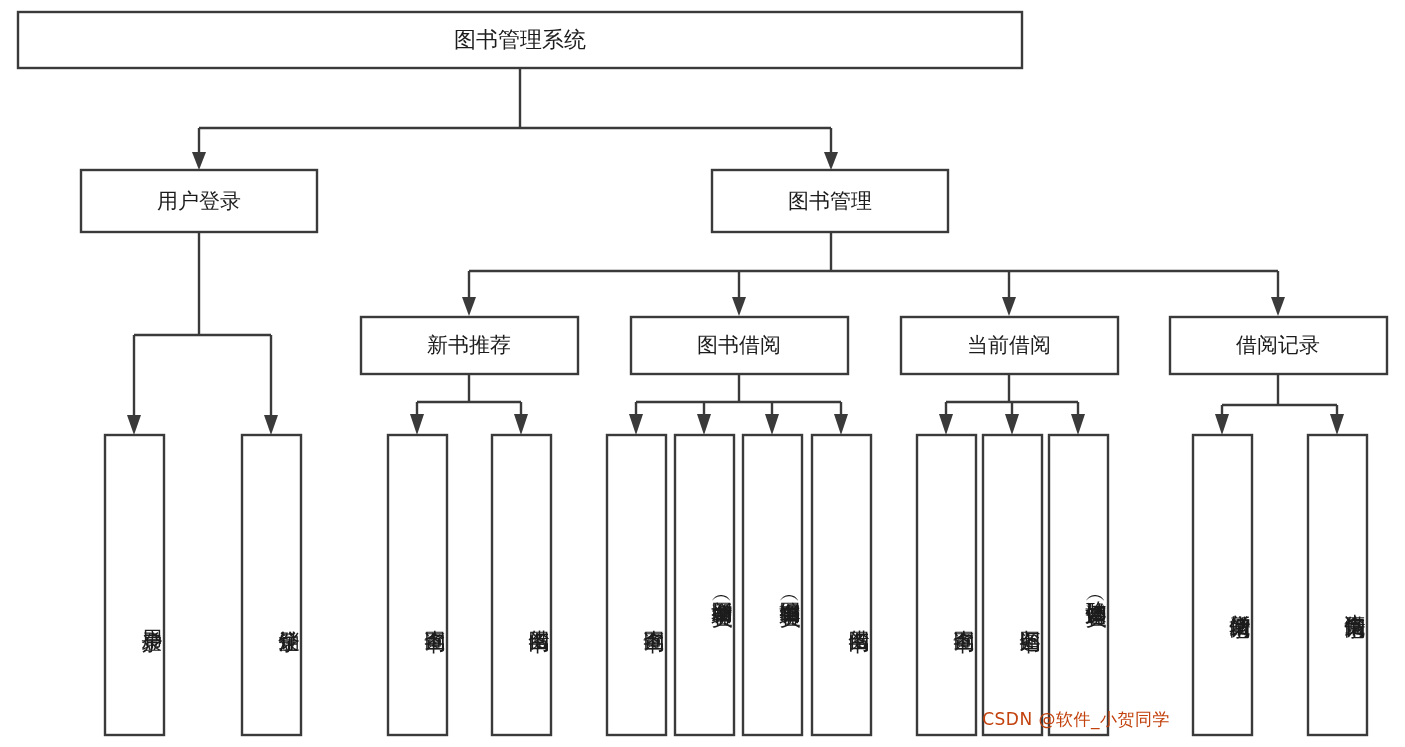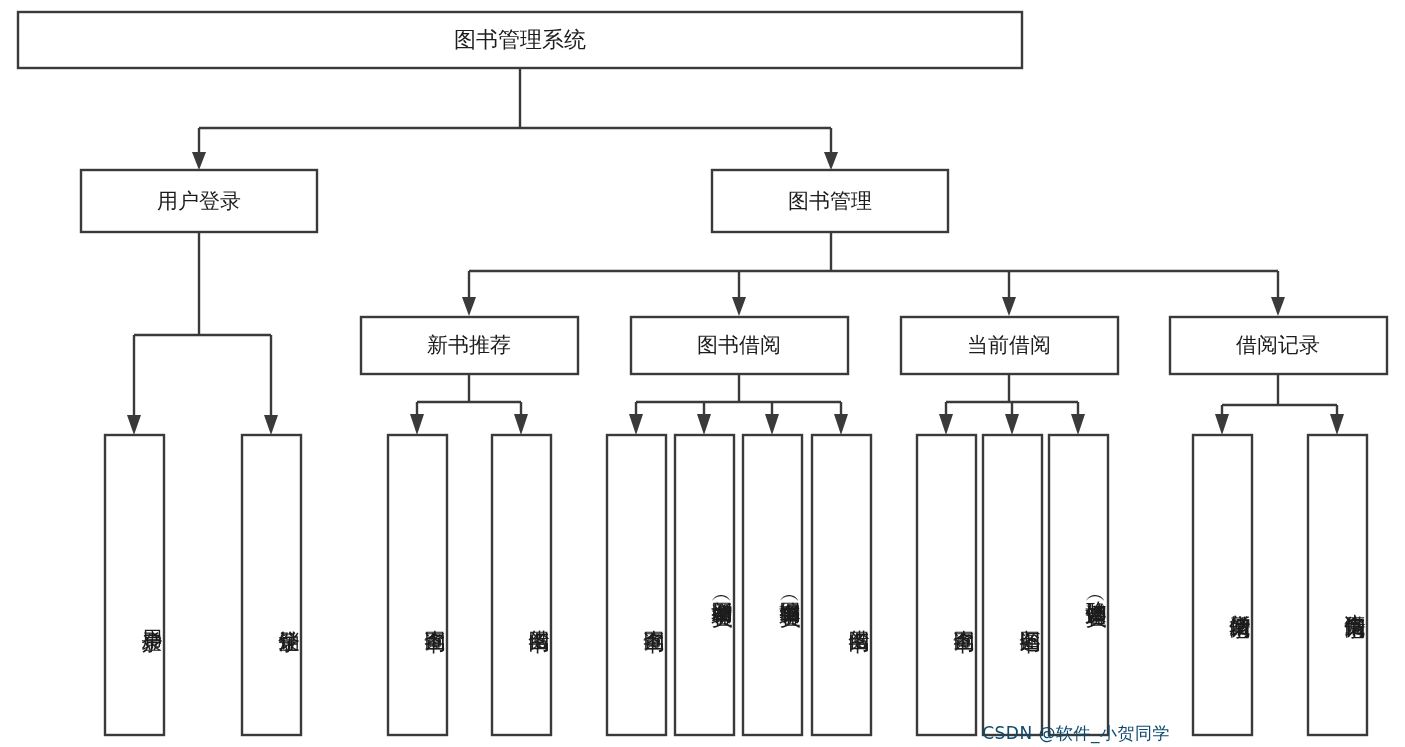--- a/index.html
+++ b/index.html
@@ -75,10 +75,10 @@
   .watermark {
     position: absolute;
     right: 8px;
-    bottom: 2px;
+    bottom: 16px;
     font-family: "DejaVu Sans", "Liberation Sans", sans-serif;
     font-size: 17px;
-    color: #0c4a6e;
+    color: #c2410c;
     letter-spacing: 0.5px;
     white-space: nowrap;
   }

